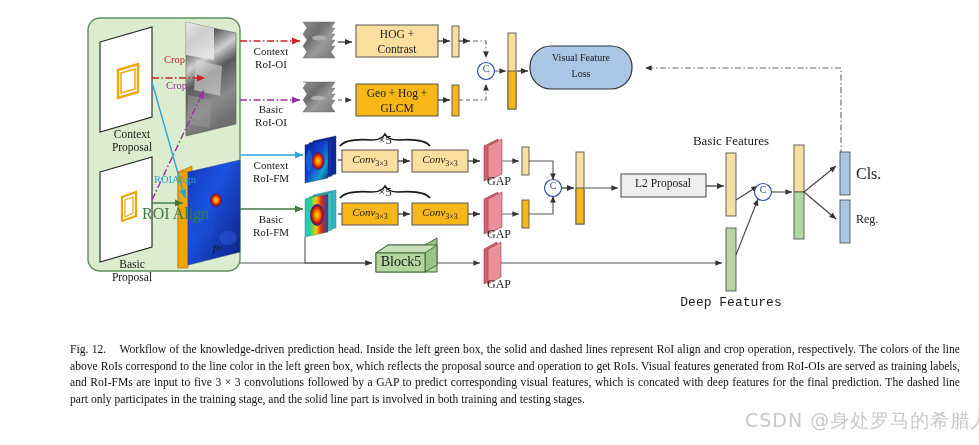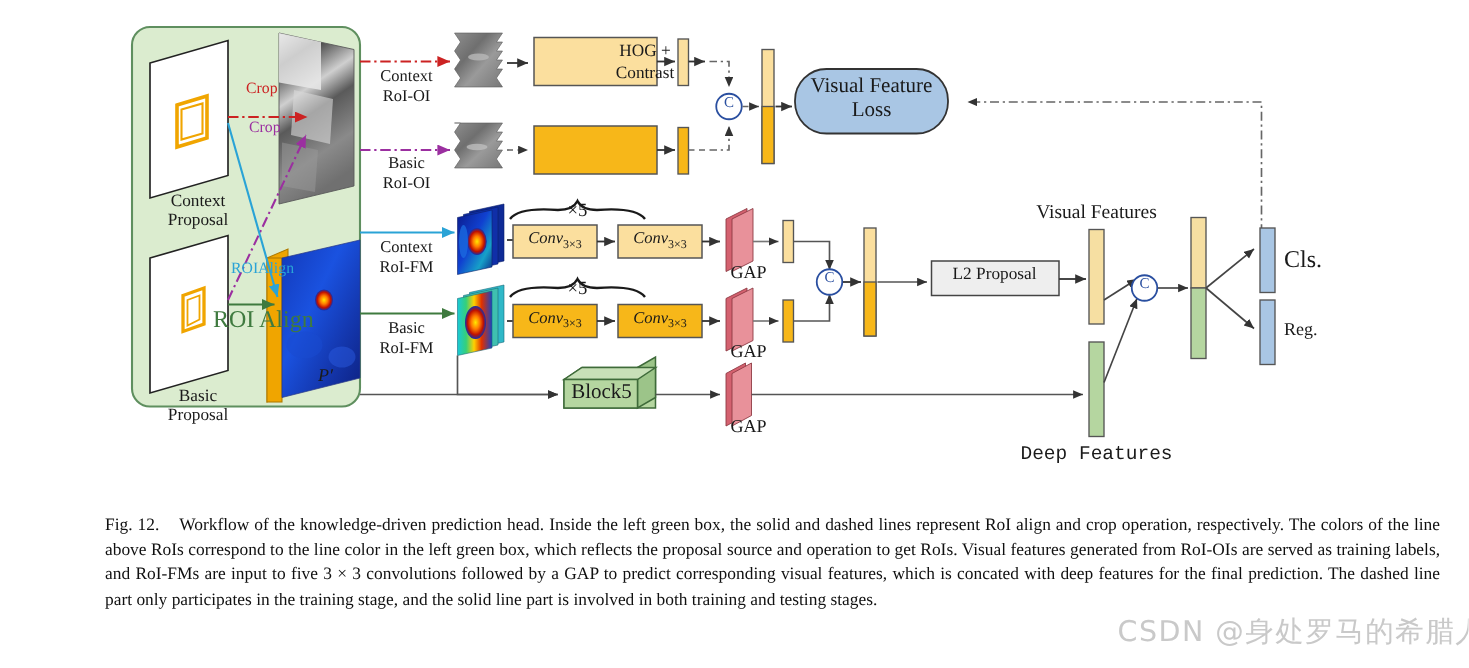--- a/index.html
+++ b/index.html
@@ -278,7 +278,7 @@
     <div>RoI-FM</div>
   </div>
 
-  <div class="lbl ctr" style="left:397px;top:27px;font-size:11.5px;line-height:15px;margin-left:33px;">
+  <div class="lbl ctr" style="left:397px;top:27px;font-size:11.5px;line-height:15px;">
     <div>HOG +</div>
     <div>Contrast</div>
   </div>

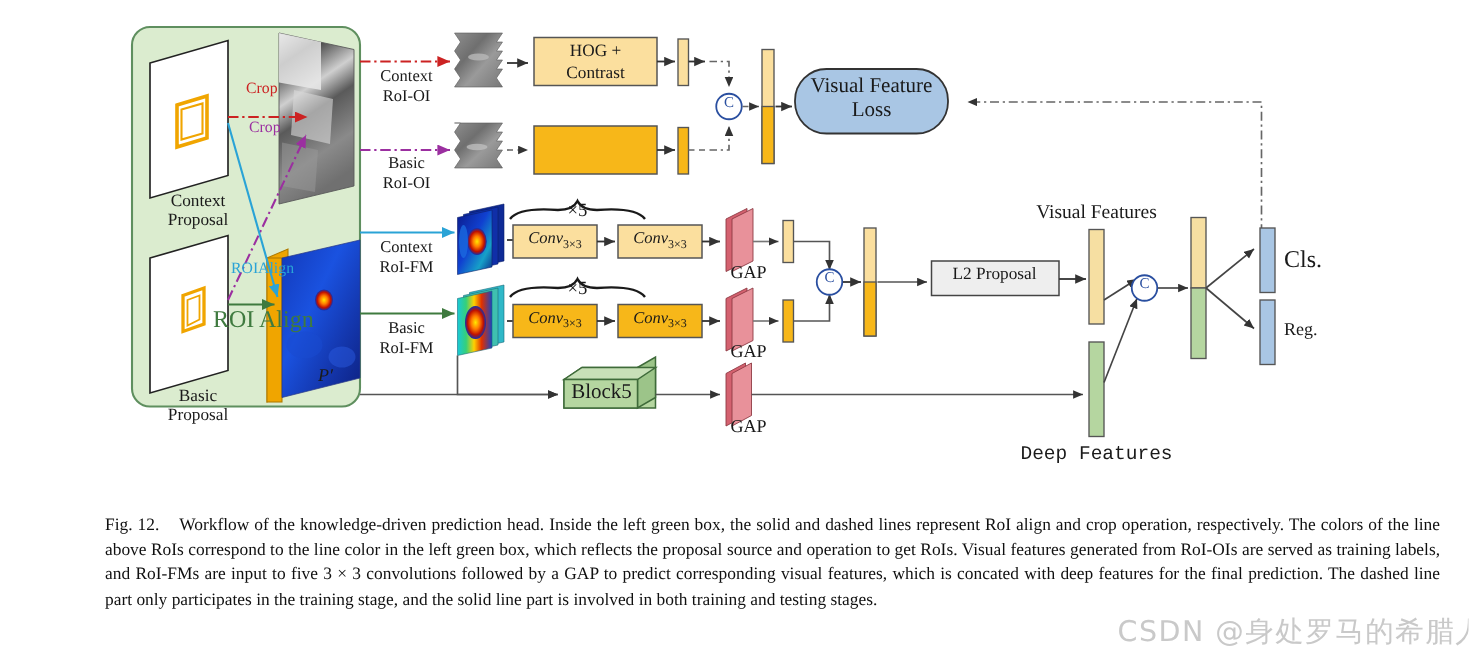--- a/index.html
+++ b/index.html
@@ -287,7 +287,7 @@
   <div class="lbl ctr" style="left:553px;top:180px;font-size:10px;color:#2a4fa0;">C</div>
   <div class="lbl ctr" style="left:763px;top:184px;font-size:10px;color:#2a4fa0;">C</div>
 
-  <div class="lbl ctr" style="left:581px;top:50px;font-size:14px;line-height:16px;">
+  <div class="lbl ctr" style="left:581px;top:50px;font-size:10px;line-height:16px;">
     <div>Visual Feature</div>
     <div>Loss</div>
   </div>

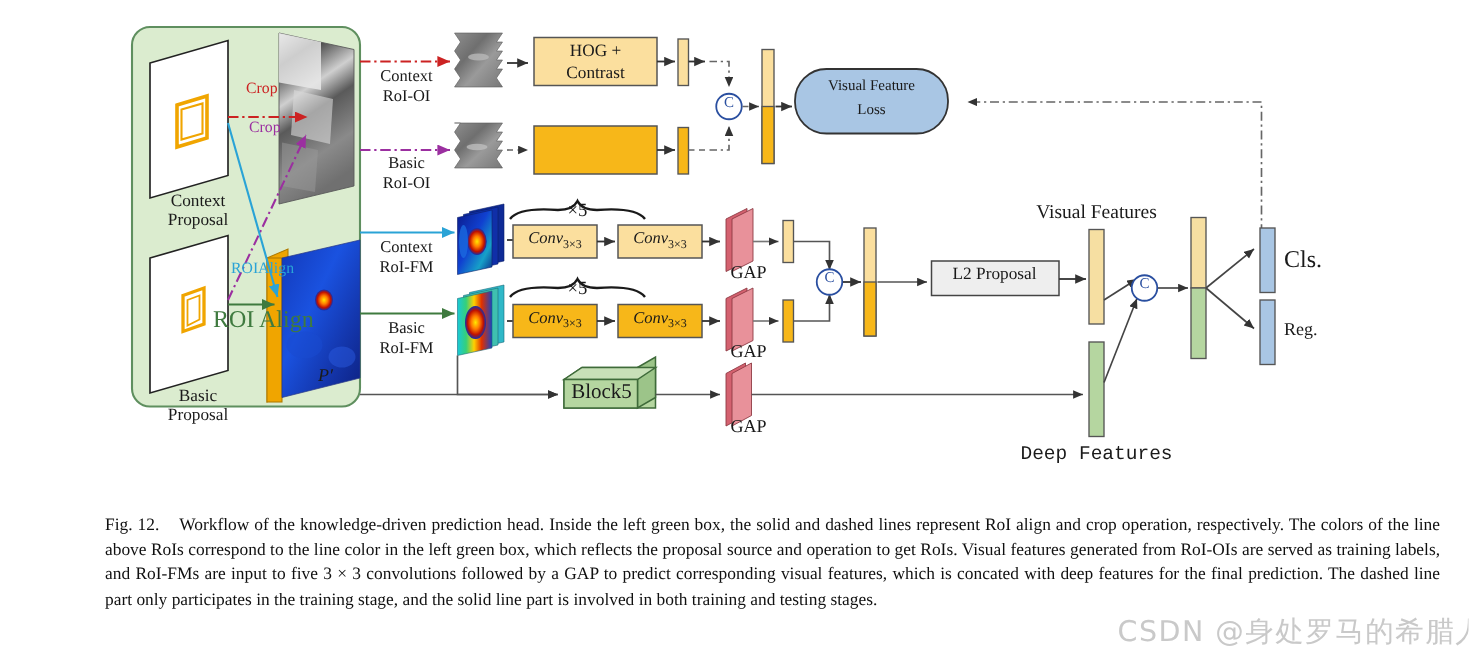--- a/index.html
+++ b/index.html
@@ -282,6 +282,10 @@
     <div>HOG +</div>
     <div>Contrast</div>
   </div>
+  <div class="lbl ctr" style="left:397px;top:86px;font-size:11.5px;line-height:15px;">
+    <div>Geo + Hog +</div>
+    <div>GLCM</div>
+  </div>
 
   <div class="lbl ctr" style="left:486px;top:63px;font-size:10px;color:#2a4fa0;">C</div>
   <div class="lbl ctr" style="left:553px;top:180px;font-size:10px;color:#2a4fa0;">C</div>

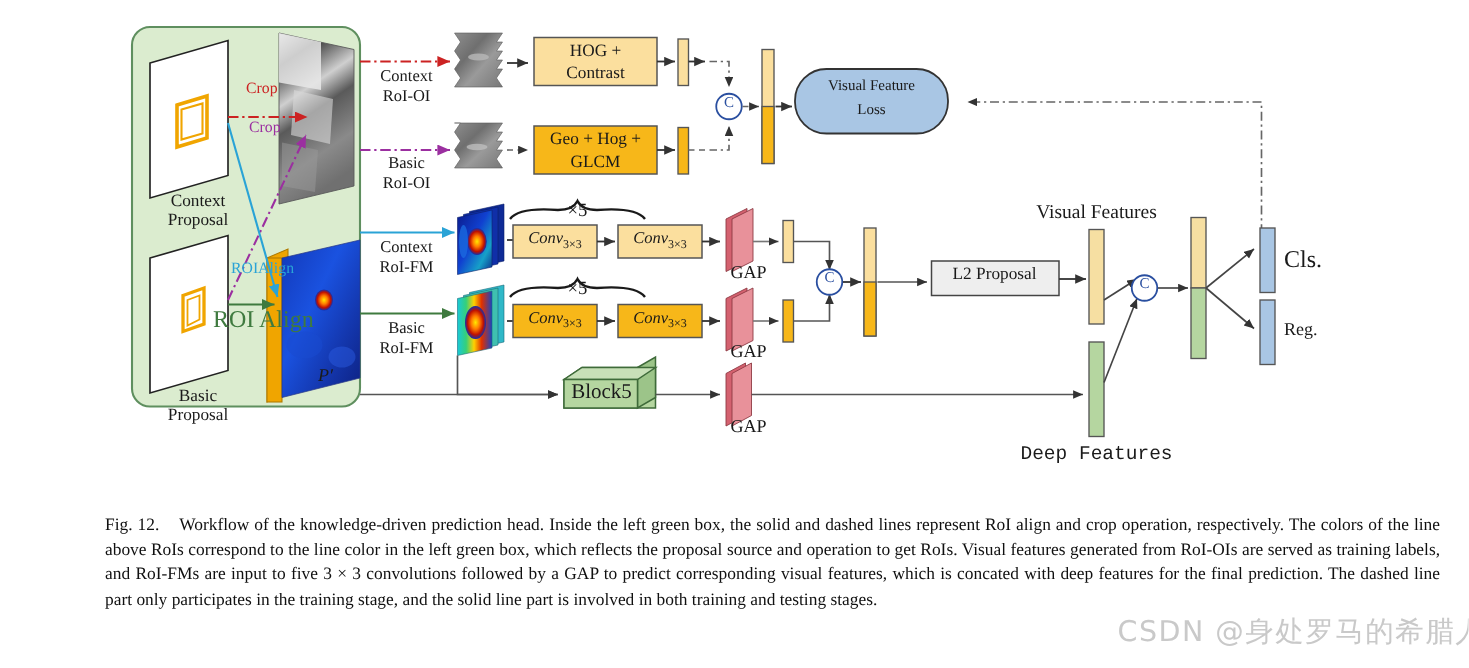--- a/index.html
+++ b/index.html
@@ -320,7 +320,7 @@
 
   <div class="lbl ctr" style="left:663px;top:177px;font-size:11.5px;">L2  Proposal</div>
 
-  <div class="lbl ctr" style="left:731px;top:133px;font-size:13px;">Visual Features</div>
+  <div class="lbl ctr" style="left:731px;top:133px;font-size:13px;">Basic Features</div>
   <div class="lbl ctr" style="left:731px;top:295px;font-size:13px;font-family:Liberation Mono, monospace;">Deep Features</div>
 
   <div class="lbl" style="left:856px;top:165px;font-size:16px;font-family:Liberation Serif, serif;">Cls.</div>

